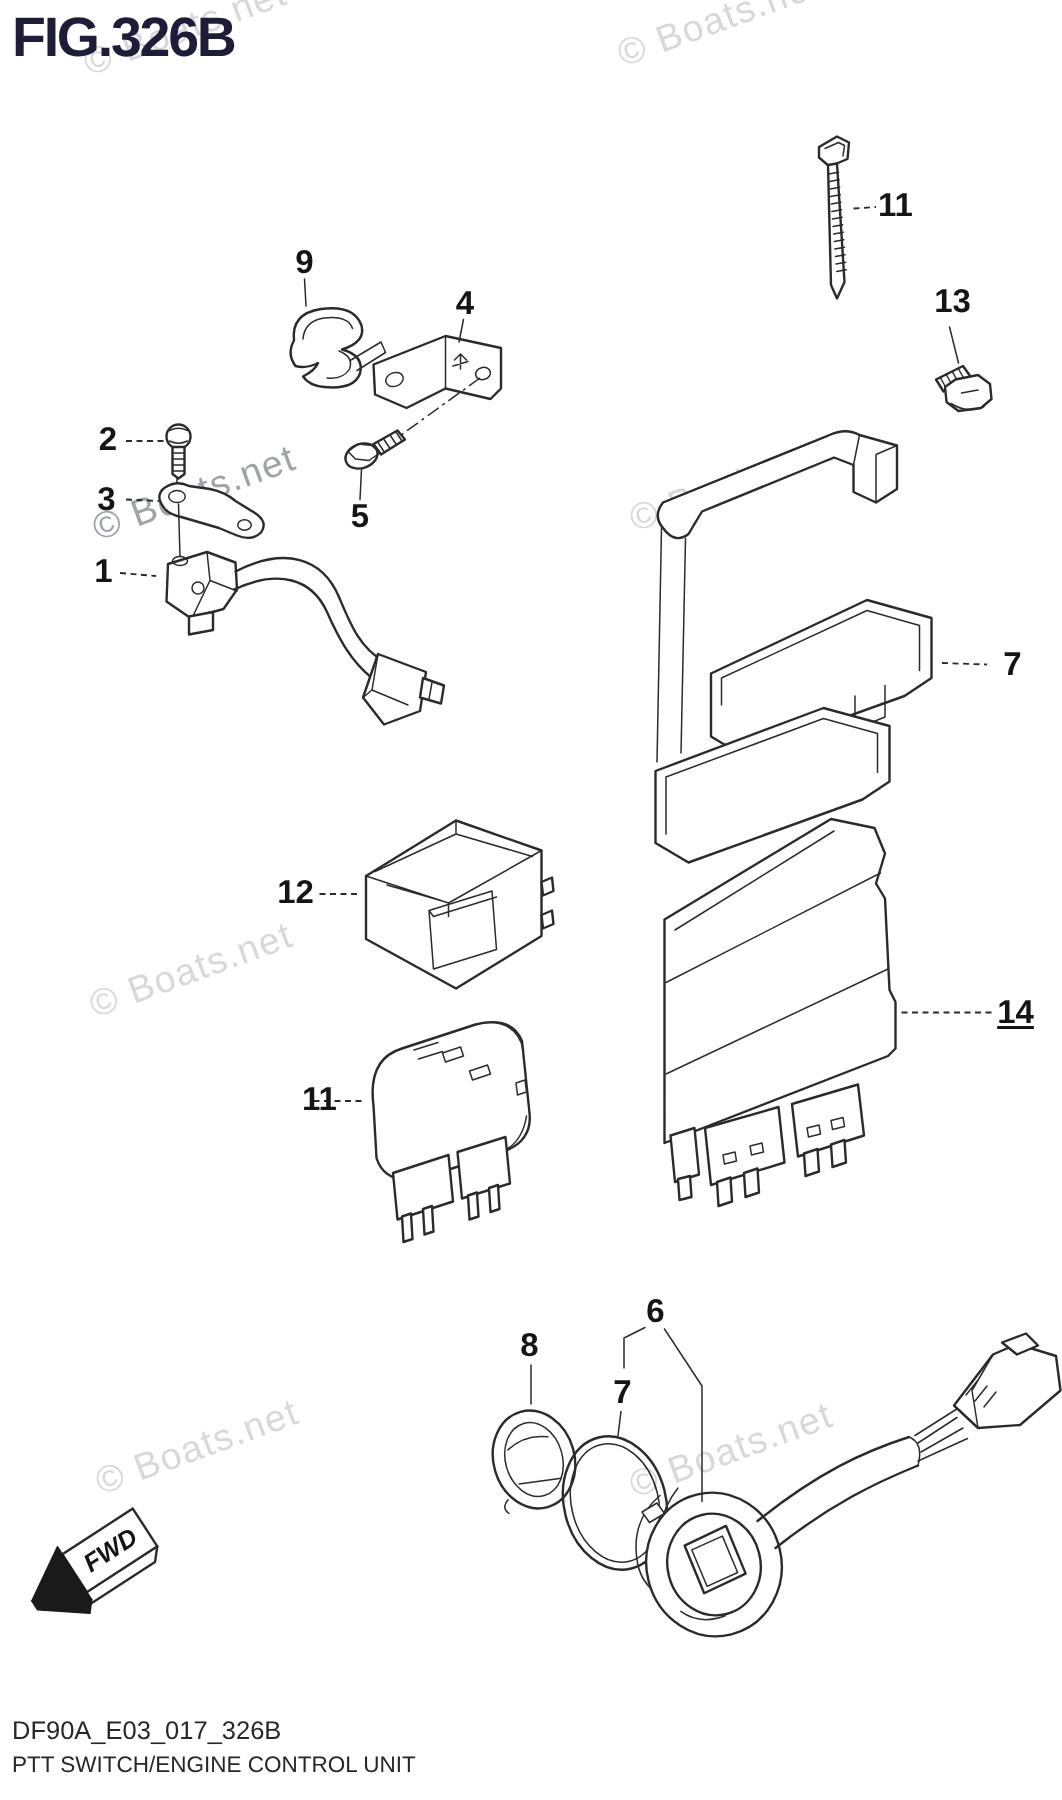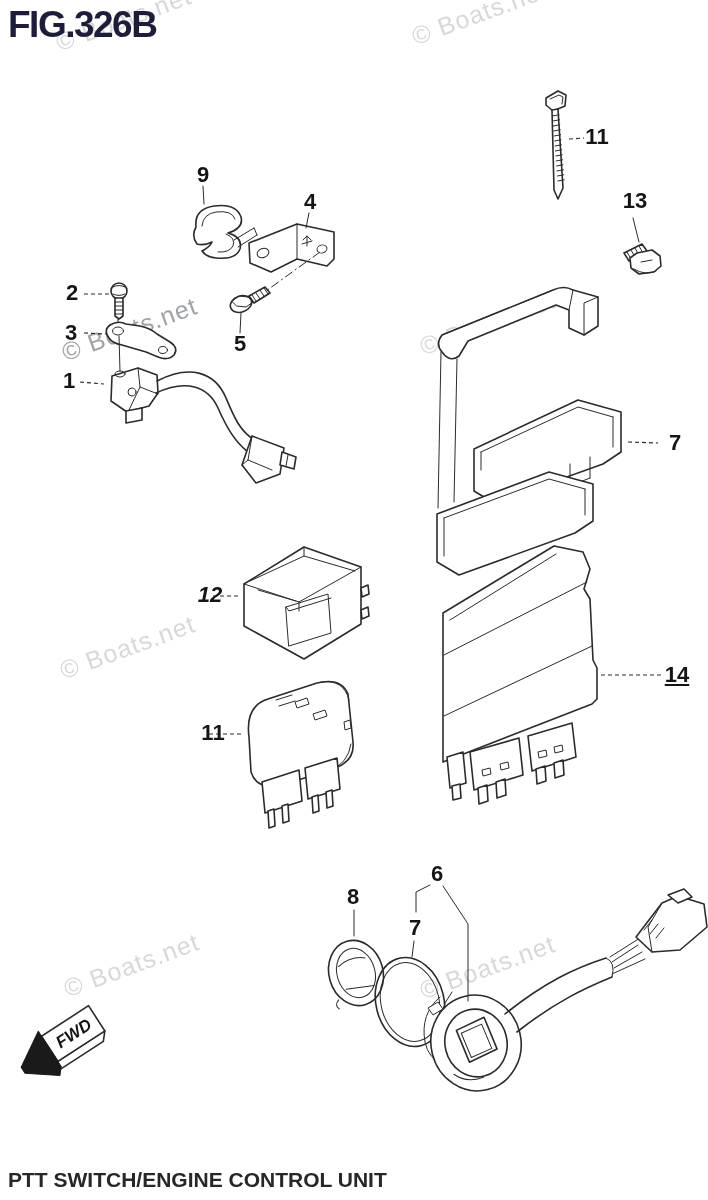--- a/index.html
+++ b/index.html
@@ -219,7 +219,7 @@
   <div class="plabel" style="left:203px;top:175px;">9</div>
   <div class="plabel" style="left:597px;top:137px;">11</div>
   <div class="plabel" style="left:213px;top:733px;">11</div>
-  <div class="plabel" style="left:210px;top:595px;font-style:italic;">12</div>
+  <div class="plabel" style="left:197px;top:595px;">12</div>
   <div class="plabel" style="left:635px;top:201px;">13</div>
   <div class="plabel" style="left:677px;top:675px;text-decoration:underline;">14</div>
   <div class="plabel" style="left:675px;top:443px;">7</div>

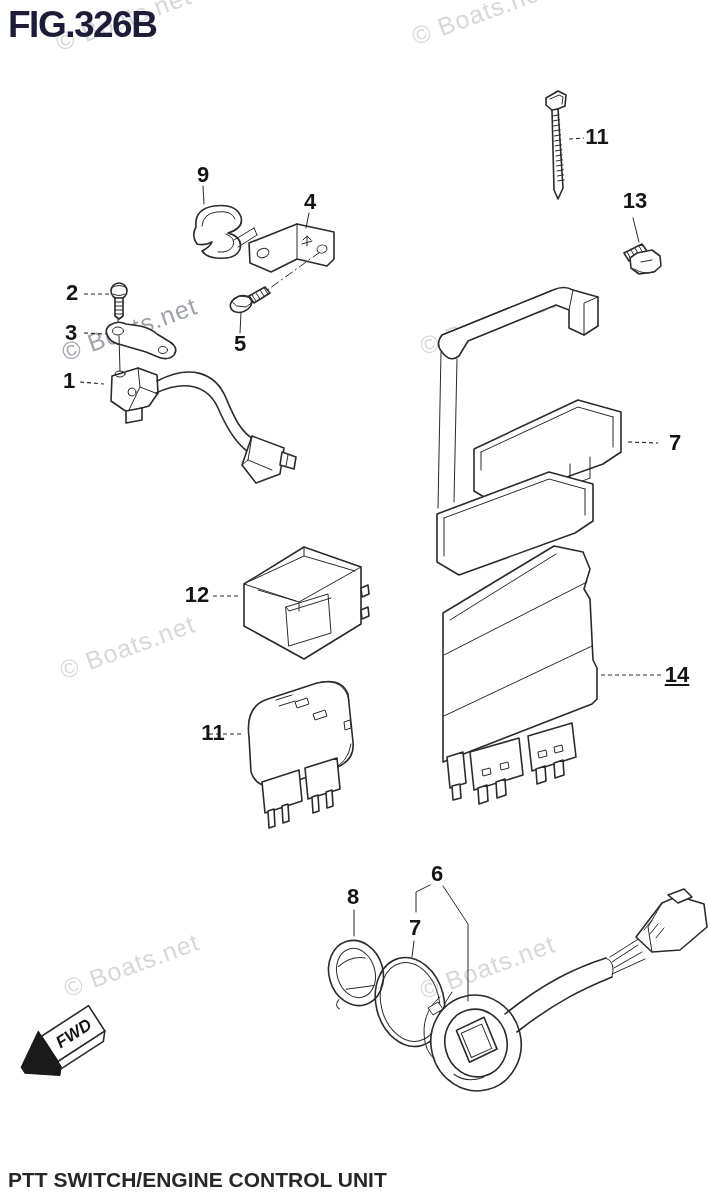--- a/index.html
+++ b/index.html
@@ -226,6 +226,7 @@
 
   <div class="fwd-text">FWD</div>
 
+  <div class="footer-code">DF90A_E03_017_326B</div>
   <div class="footer-caption">PTT SWITCH/ENGINE CONTROL UNIT</div>
 
 </div>

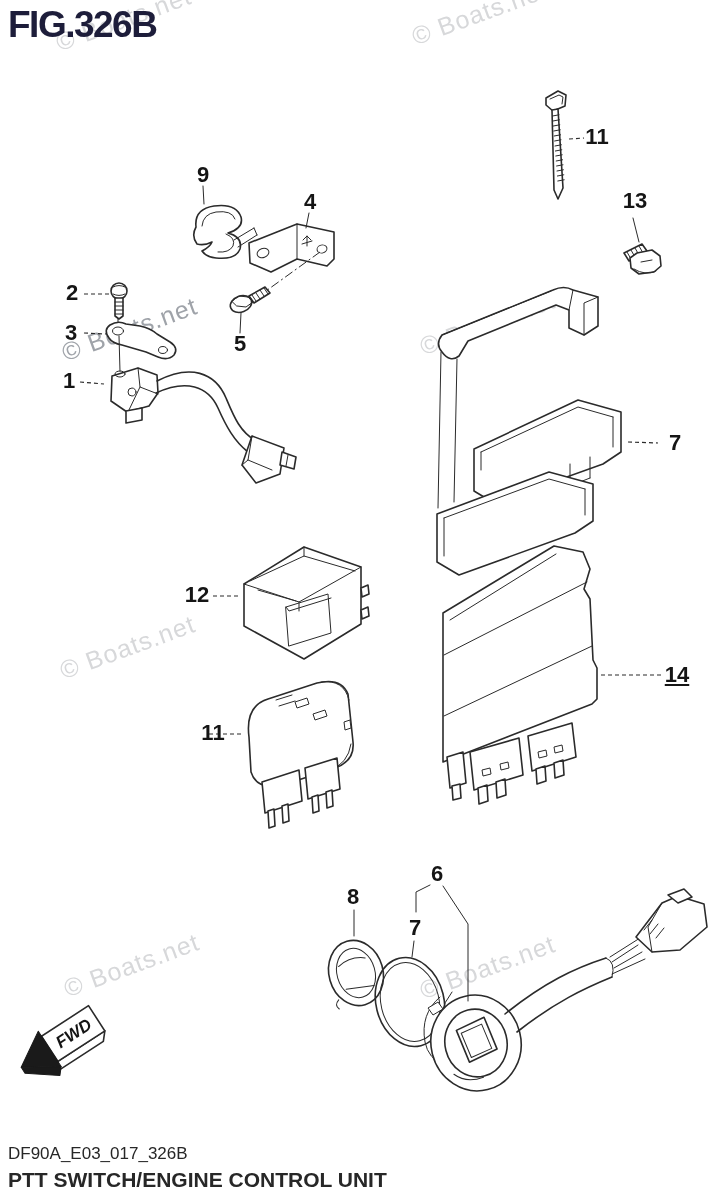--- a/index.html
+++ b/index.html
@@ -25,7 +25,7 @@
       font-size:17px;font-style:italic;font-weight:800;color:#141414;
       transform:rotate(-33deg);z-index:4;}
   .footer-code{position:absolute;left:8px;top:1144px;font-size:17px;color:#272727;z-index:3;}
-  .footer-caption{position:absolute;left:8px;top:1168px;font-size:21px;color:#272727;z-index:3;font-weight:bold;}
+  .footer-caption{position:absolute;left:8px;top:1168px;font-size:15px;color:#272727;z-index:3;}
 </style>
 </head>
 <body>

